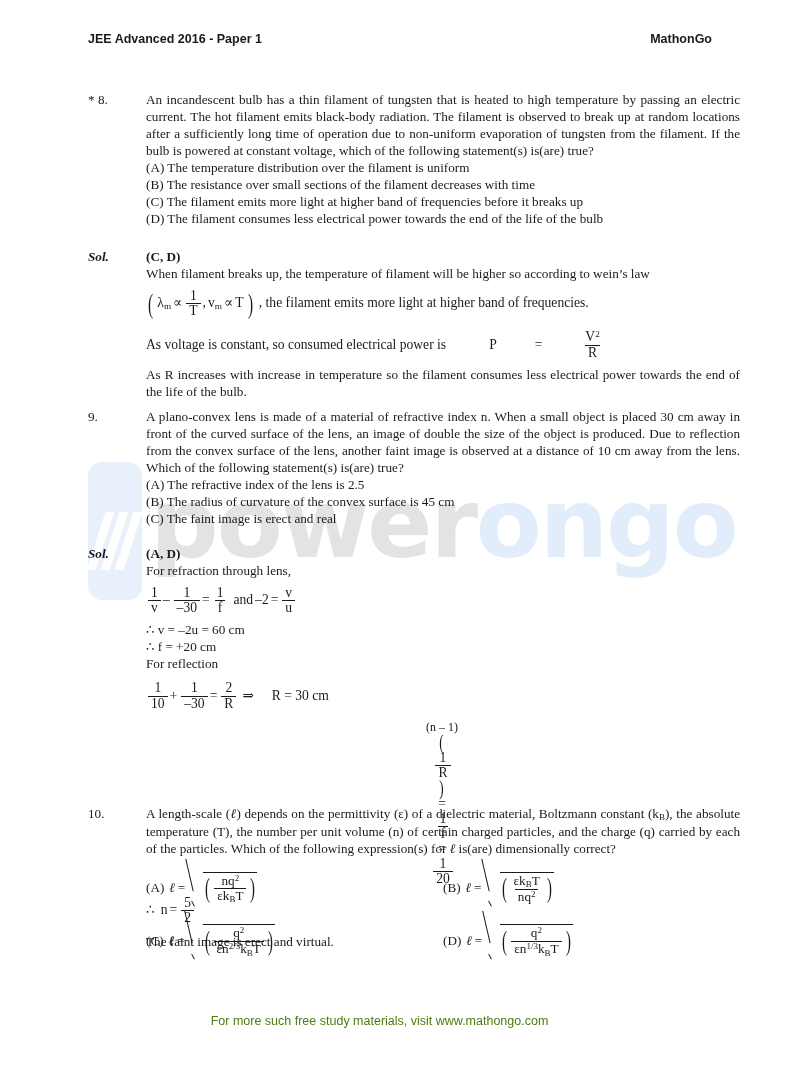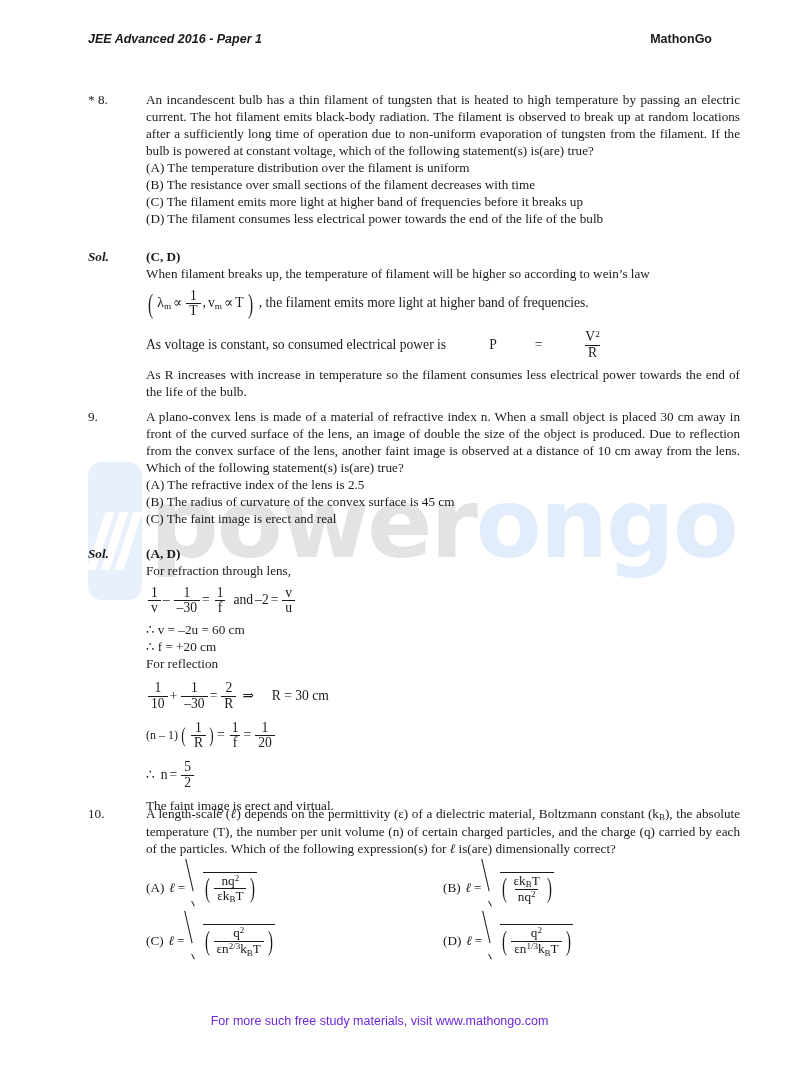--- a/index.html
+++ b/index.html
@@ -95,7 +95,7 @@
     font-weight: bold;
     color: #1a1a1a;
   }
-  .hdr-left { font-style: italic; }
+  .hdr-left { }
 
   
   .ftr {

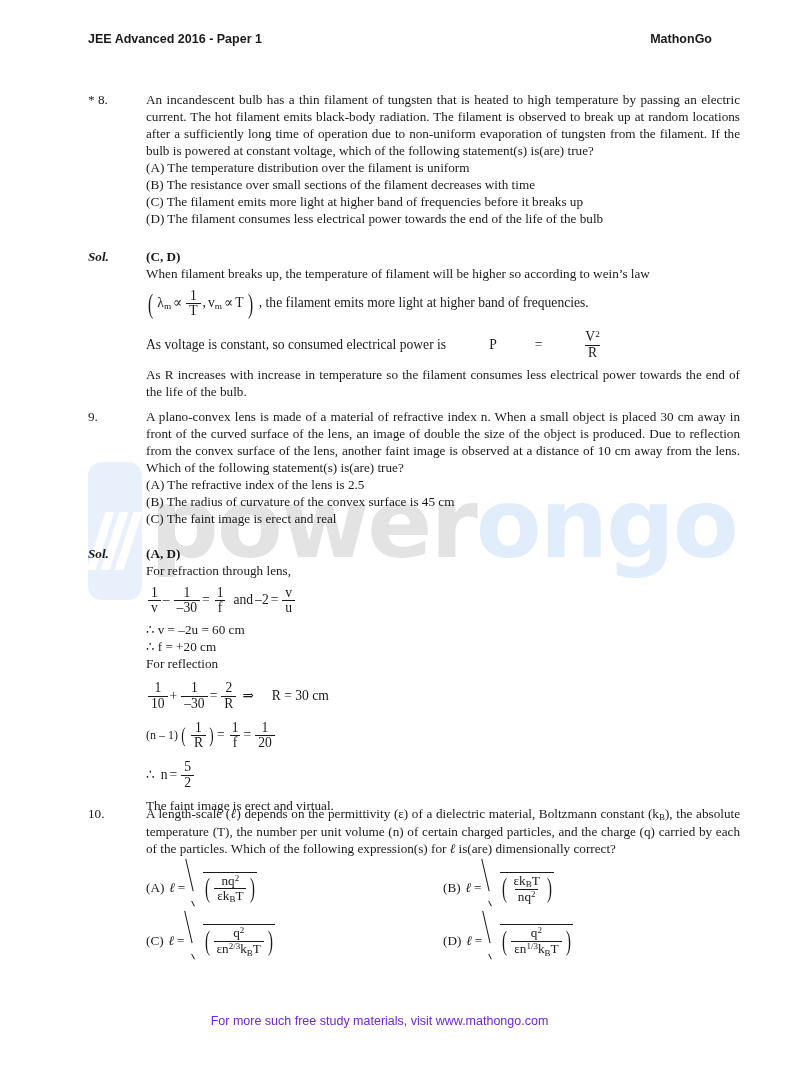--- a/index.html
+++ b/index.html
@@ -380,7 +380,7 @@
             <span class="m" style="margin-left:16px;">R = 30 cm</span>
           </div>
 
-          <div class="stack-eq" style="margin-top:10px;">
+          <div class="stack-eq" style="margin-top:10px;flex-direction:column;">
             <span class="m" style="font-size:0.88em;">(n – 1)</span>
             <span class="paren-sm">(</span>
             <span class="frac">

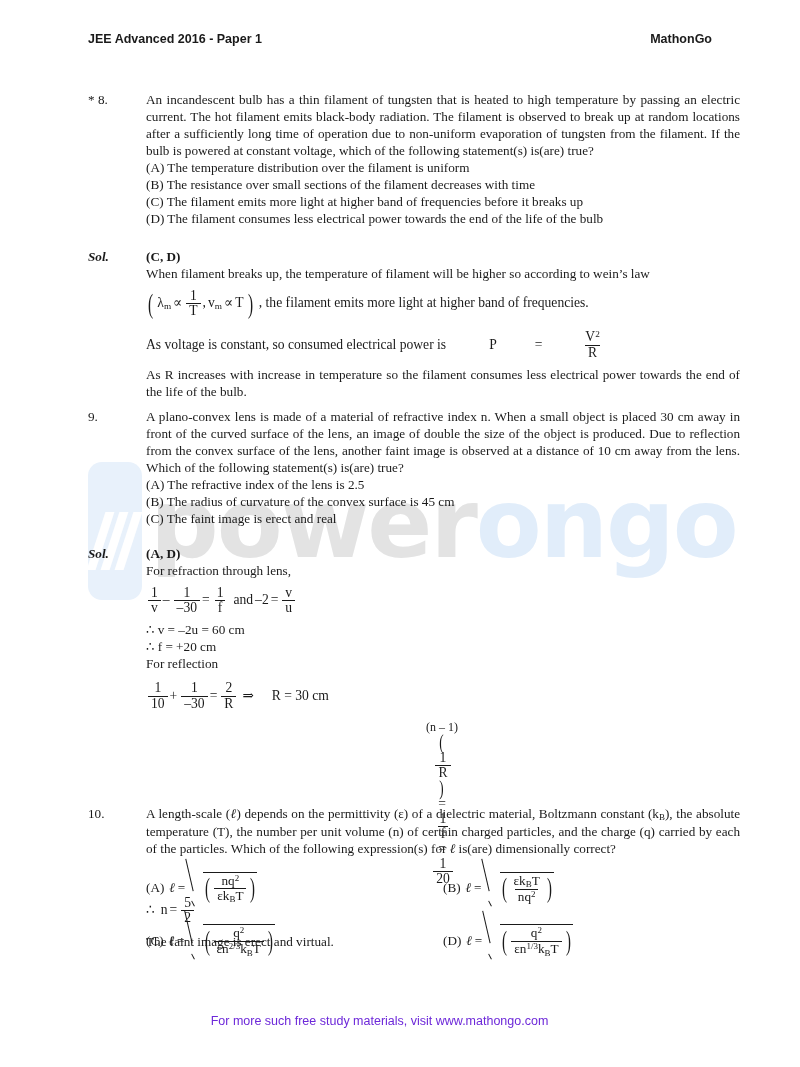--- a/index.html
+++ b/index.html
@@ -106,7 +106,7 @@
     text-align: center;
     font-family: "Liberation Sans", "DejaVu Sans", sans-serif;
     font-size: 12.5px;
-    color: #6d28d9;
+    color: #4d7c0f;
   }
 
   

